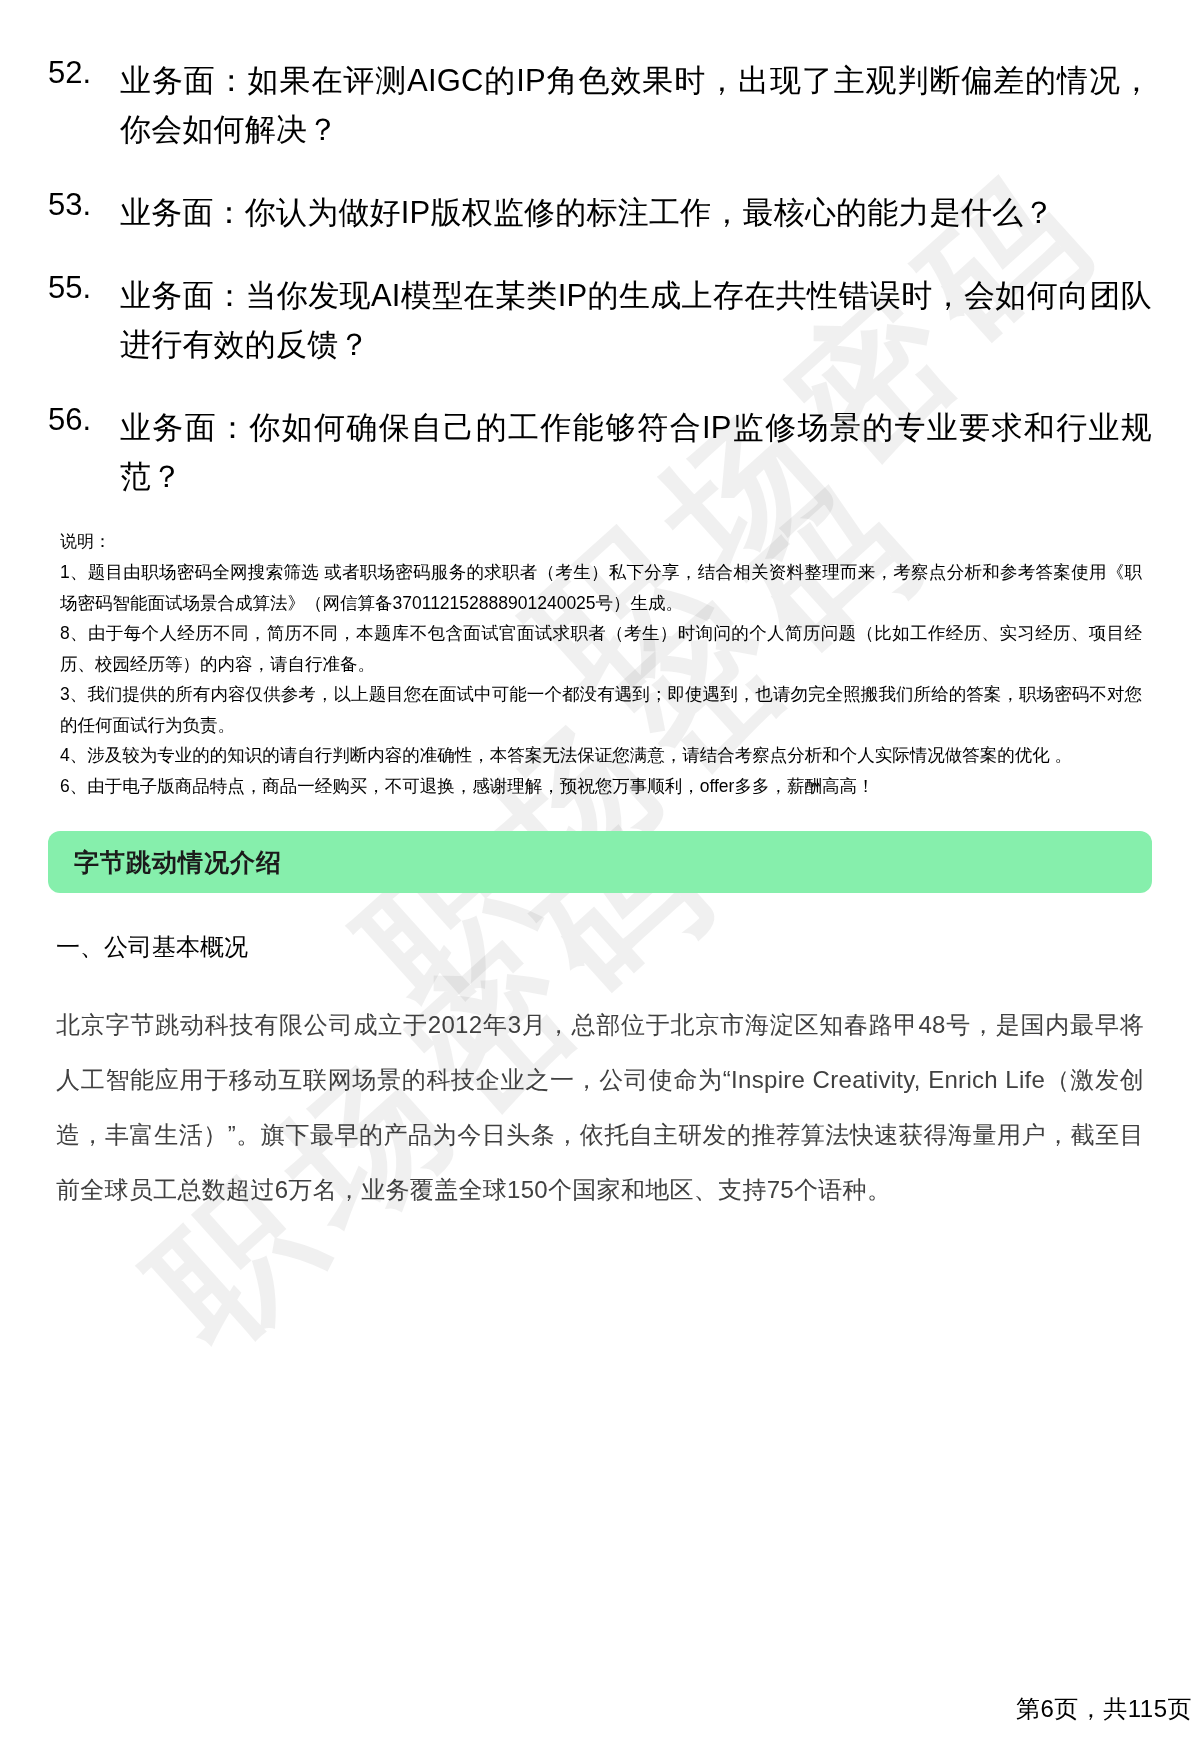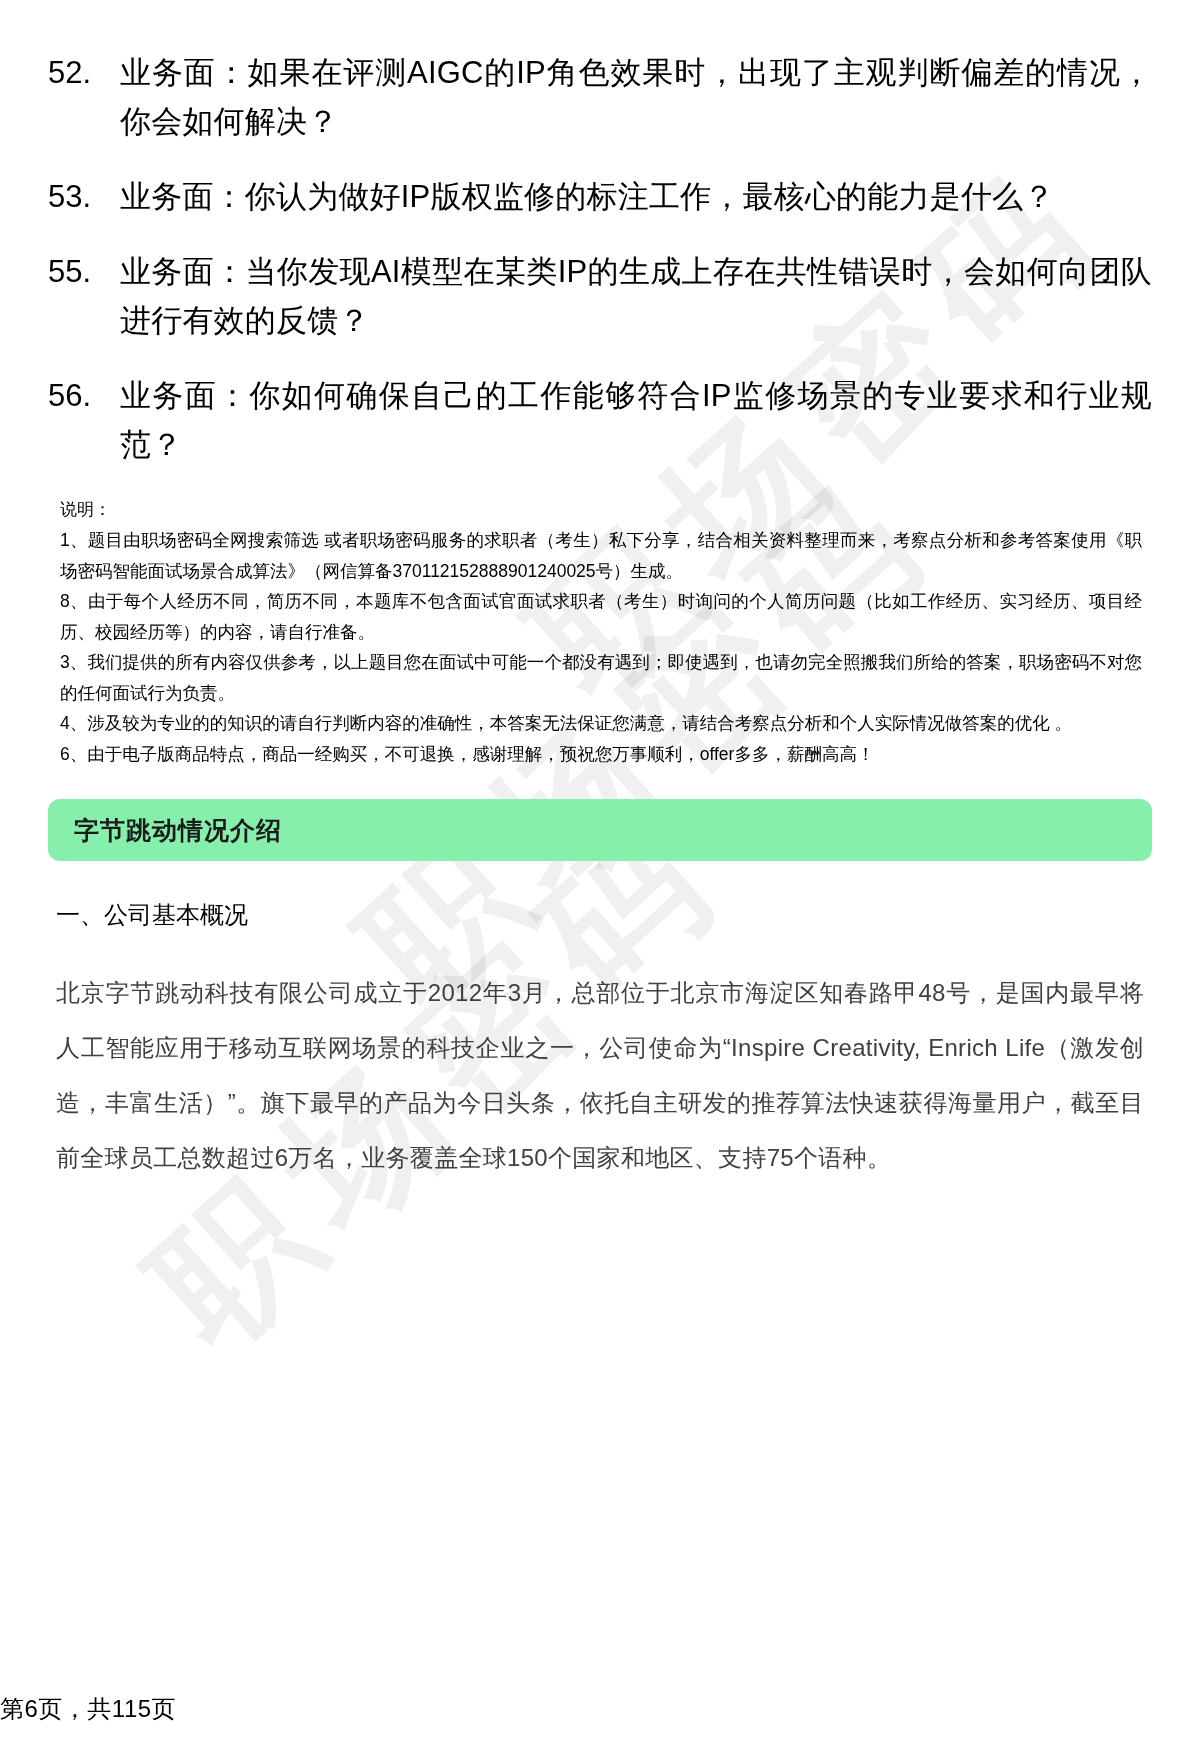--- a/index.html
+++ b/index.html
@@ -84,6 +84,7 @@
     text-align: justify;
     text-justify: inter-ideograph;
     letter-spacing: 0.2px;
+    margin-top: 8px;
   }
 
   

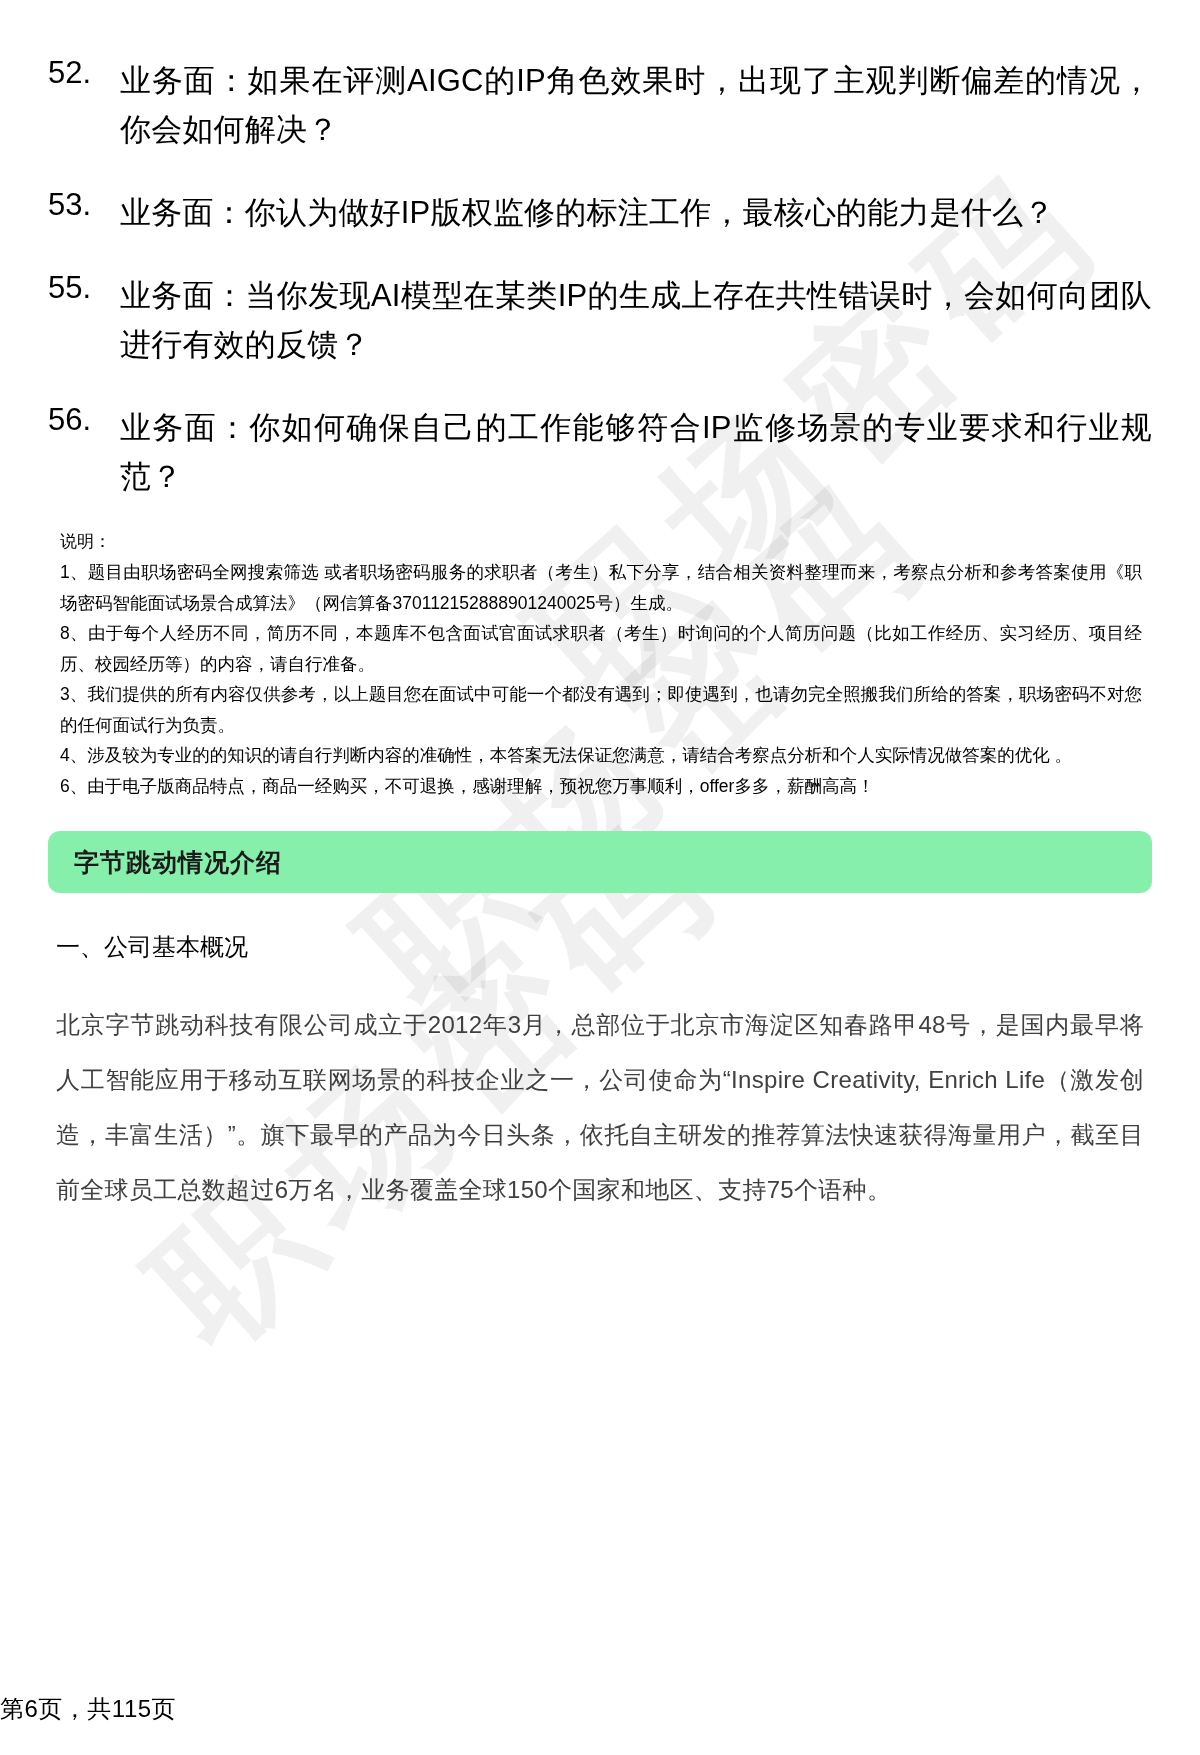--- a/index.html
+++ b/index.html
@@ -151,7 +151,7 @@
     left: 0;
     right: 8px;
     bottom: 30px;
-    text-align: left;
+    text-align: right;
     z-index: 1;
   }
   .footer-text {

